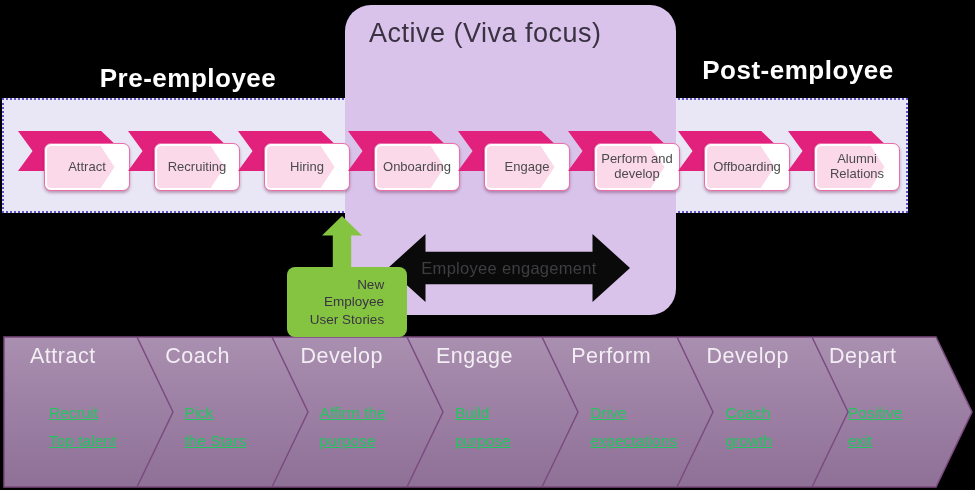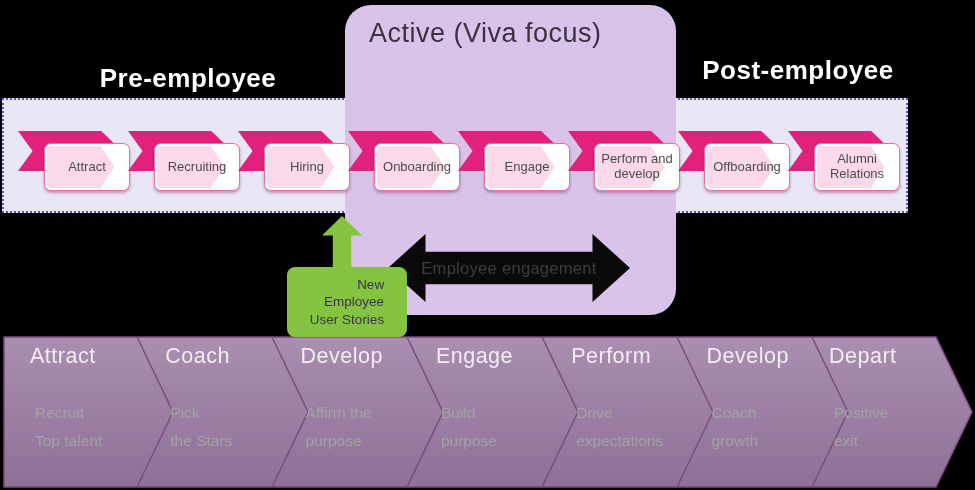--- a/index.html
+++ b/index.html
@@ -82,8 +82,8 @@
   .segment-text{position:absolute;top:8px;width:130px;}
   .segment-title{font-size:21.5px;font-weight:500;color:#f3eef4;letter-spacing:.5px;}
   .segment-sub{
-    margin:30px 0 0 5px;font-size:15.5px;line-height:1.8;
-    color:#a3a3a3;white-space:pre-line;
+    margin:30px 0 0 19px;font-size:15.5px;line-height:1.8;
+    color:#22c55e;white-space:pre-line;text-decoration:underline;
   }
 </style>
 </head>

